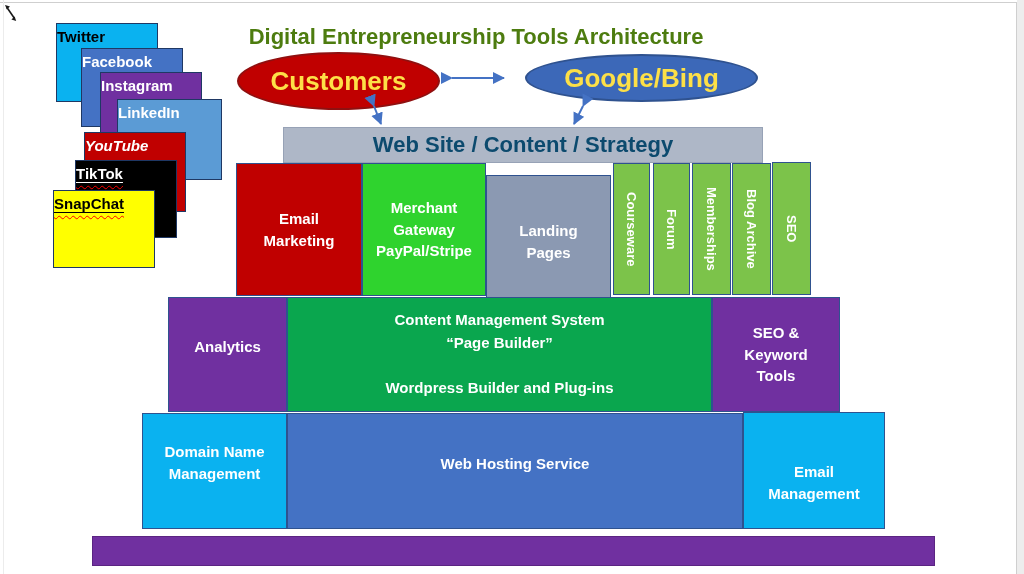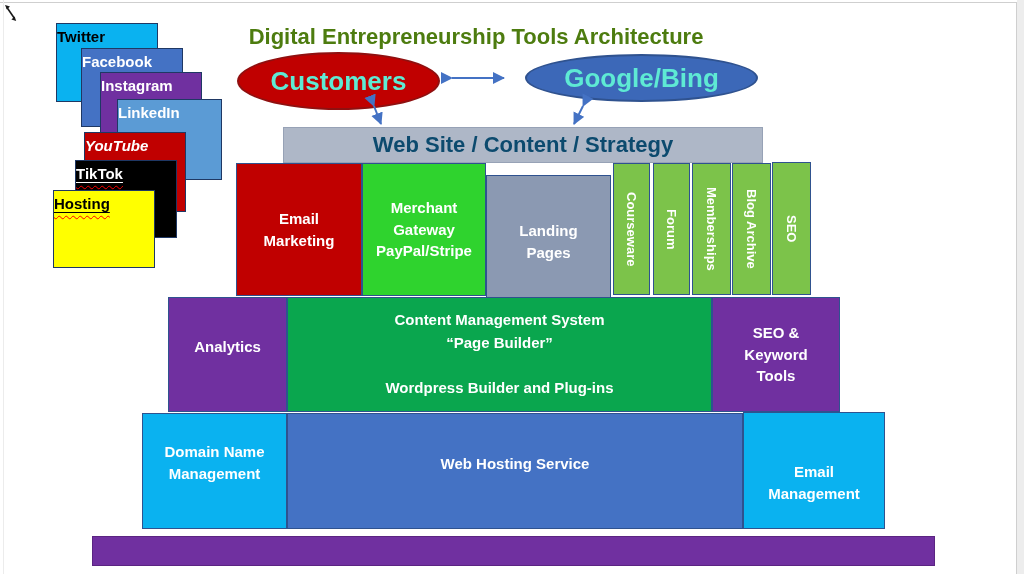--- a/index.html
+++ b/index.html
@@ -30,7 +30,7 @@
 
   
   .ellipse{position:absolute;border-radius:50%;display:flex;align-items:center;justify-content:center;
-    color:#5eead4;font-weight:bold;font-size:26px;box-sizing:border-box;}
+    color:#fde047;font-weight:bold;font-size:26px;box-sizing:border-box;}
   .e-customers{left:237px;top:52px;width:203px;height:58px;background:#C00000;border:2px solid #8f1010;}
   .e-google{left:525px;top:54px;width:233px;height:48px;background:#3C68B8;border:2px solid #2F528F;}
 

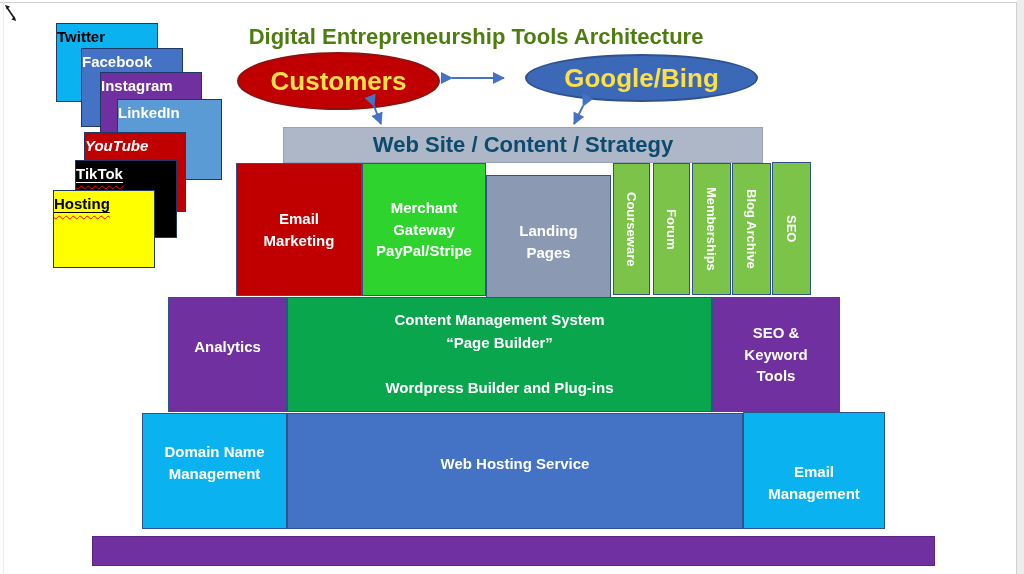--- a/index.html
+++ b/index.html
@@ -106,7 +106,7 @@
     <span class="wavy"><span class="solid-u">TikTok</span></span>
   </div>
   <div class="social s-snapchat">
-    <span class="wavy"><span class="solid-u">Hosting</span></span>
+    <span class="wavy"><span class="solid-u">SnapChat</span></span>
   </div>
 
   <div class="ellipse e-customers">

